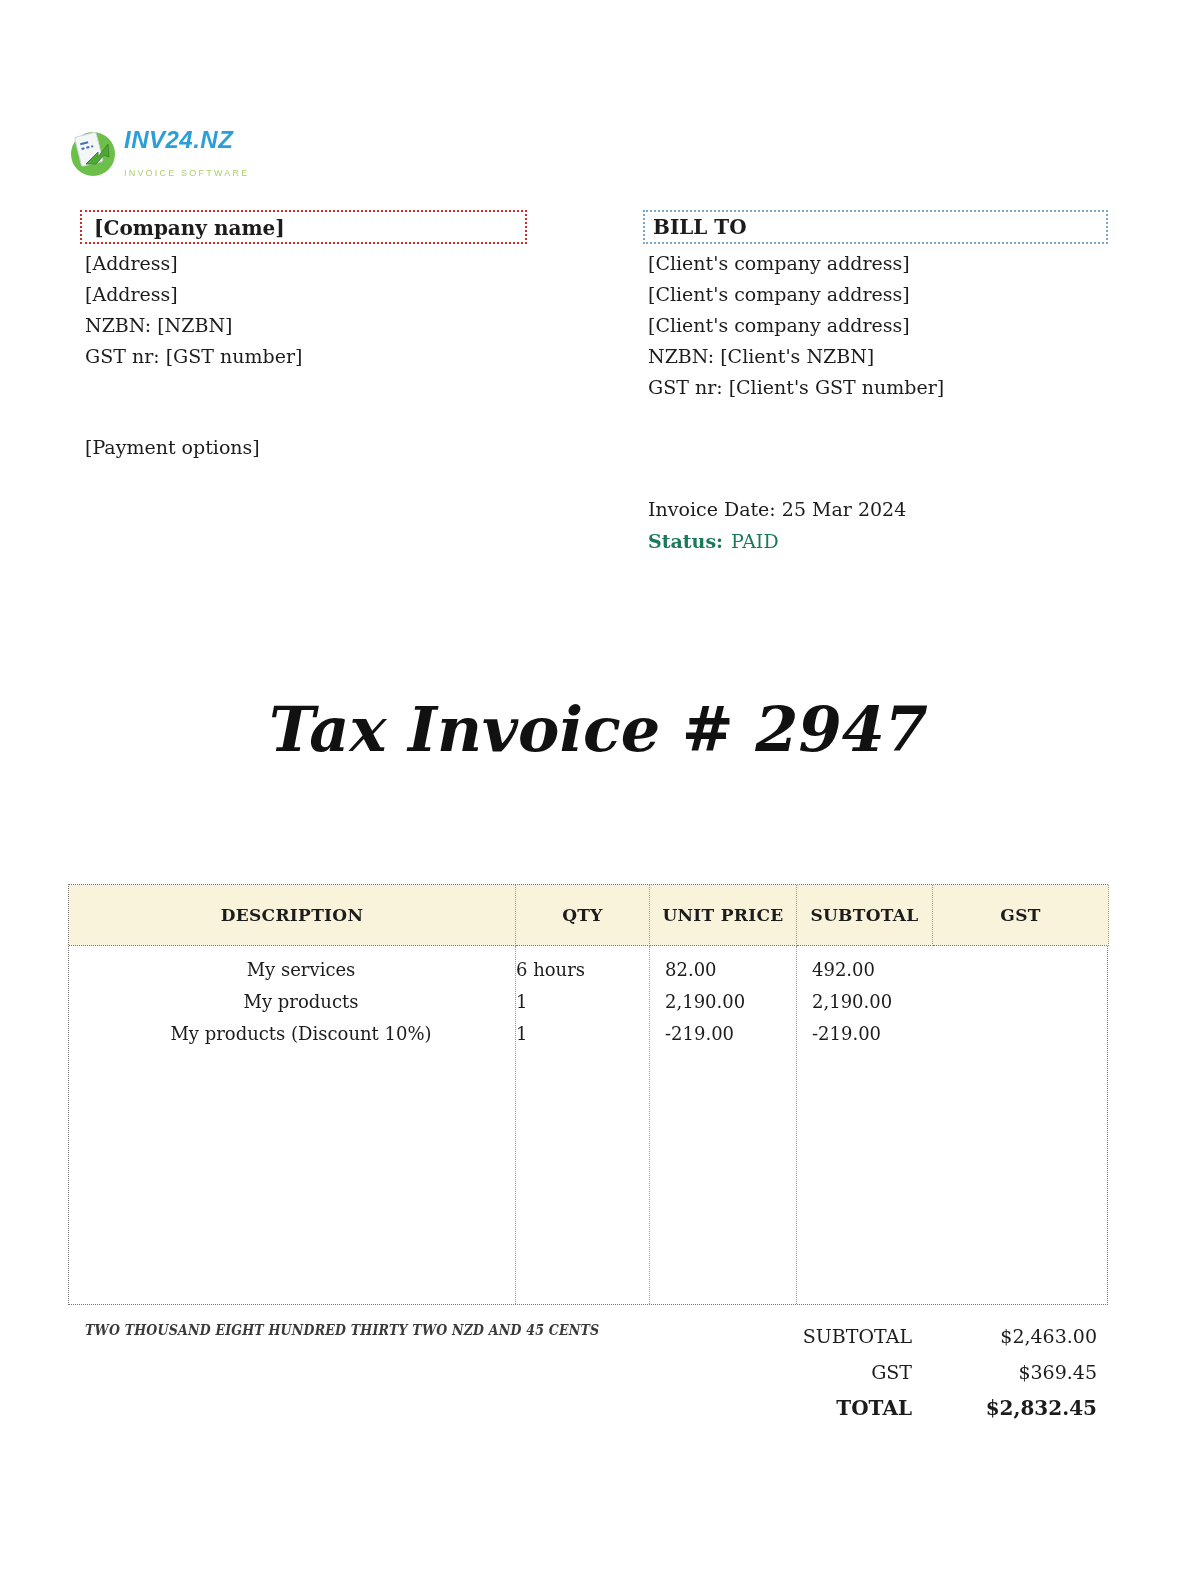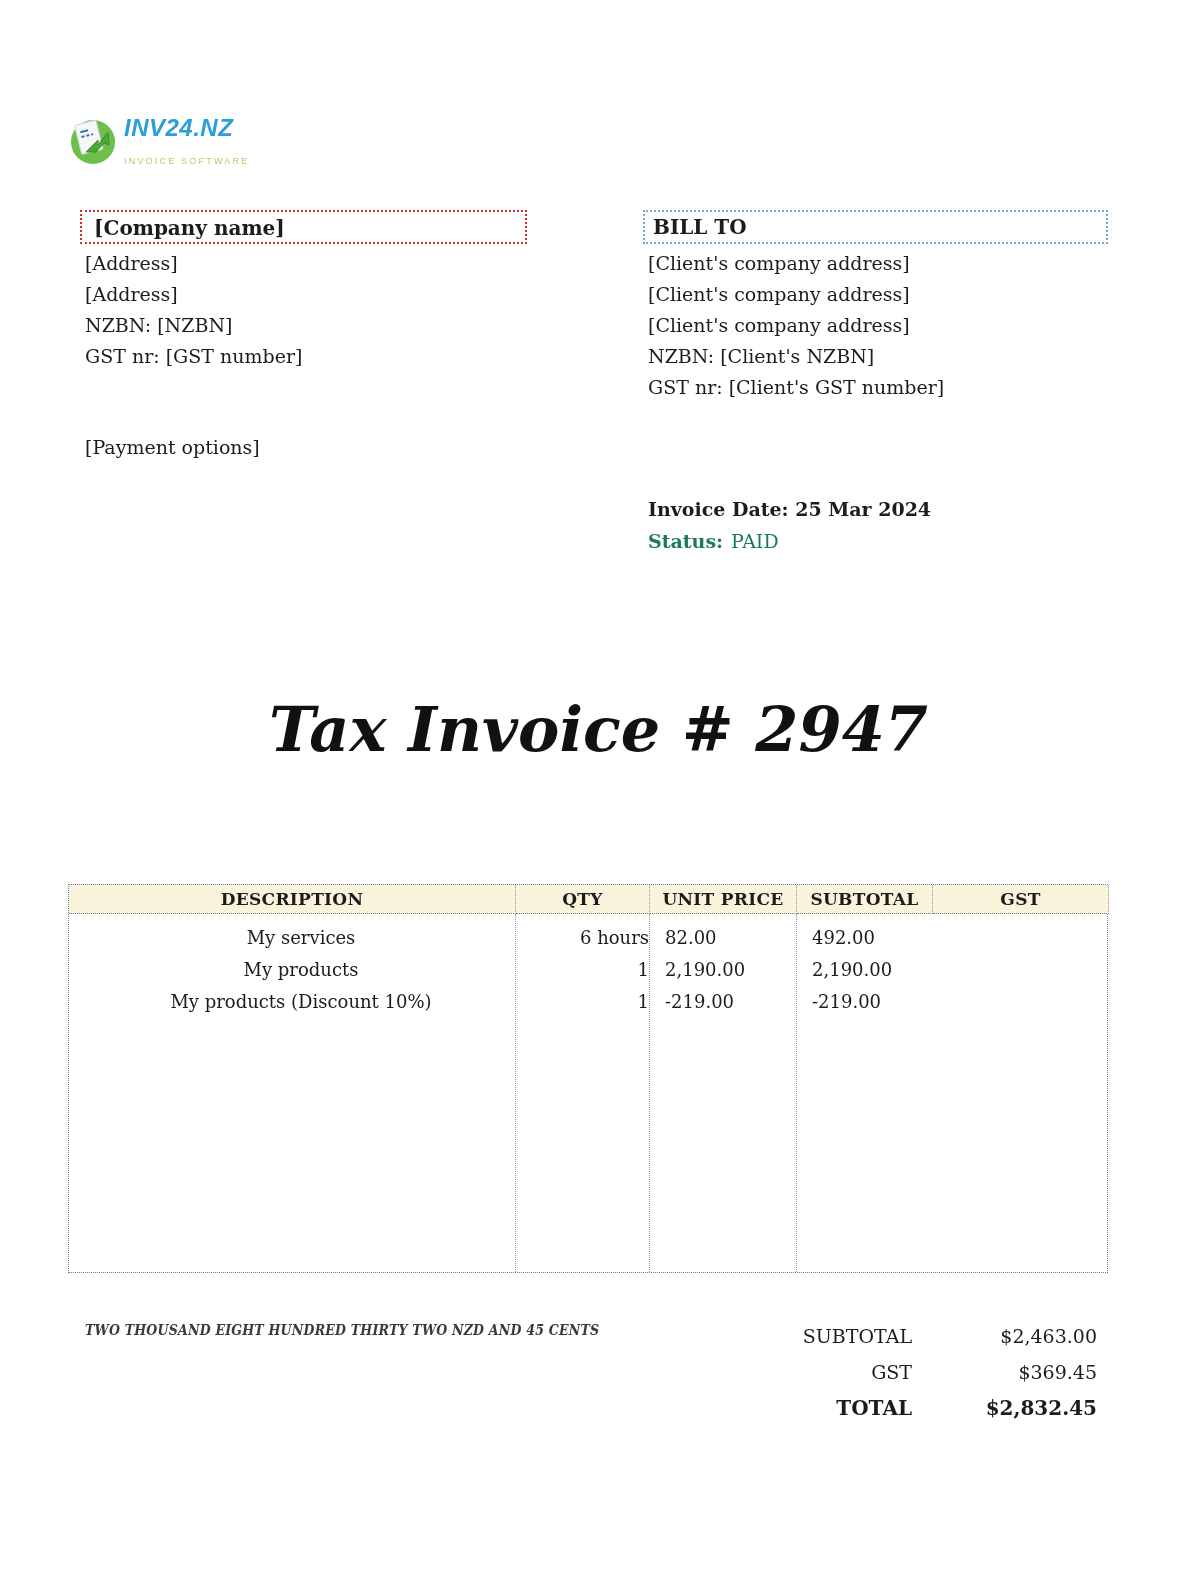--- a/index.html
+++ b/index.html
@@ -12,7 +12,7 @@
   .page { position:absolute; inset:0; background:#fff; }
 
   
-  .logo { position:absolute; left:68px; top:116px; display:flex; align-items:center; }
+  .logo { position:absolute; left:68px; top:128px; display:flex; align-items:center; }
   .logo-icon { width:50px; height:50px; }
   .logo-text { margin-left:6px; line-height:1; }
   .logo-brand {

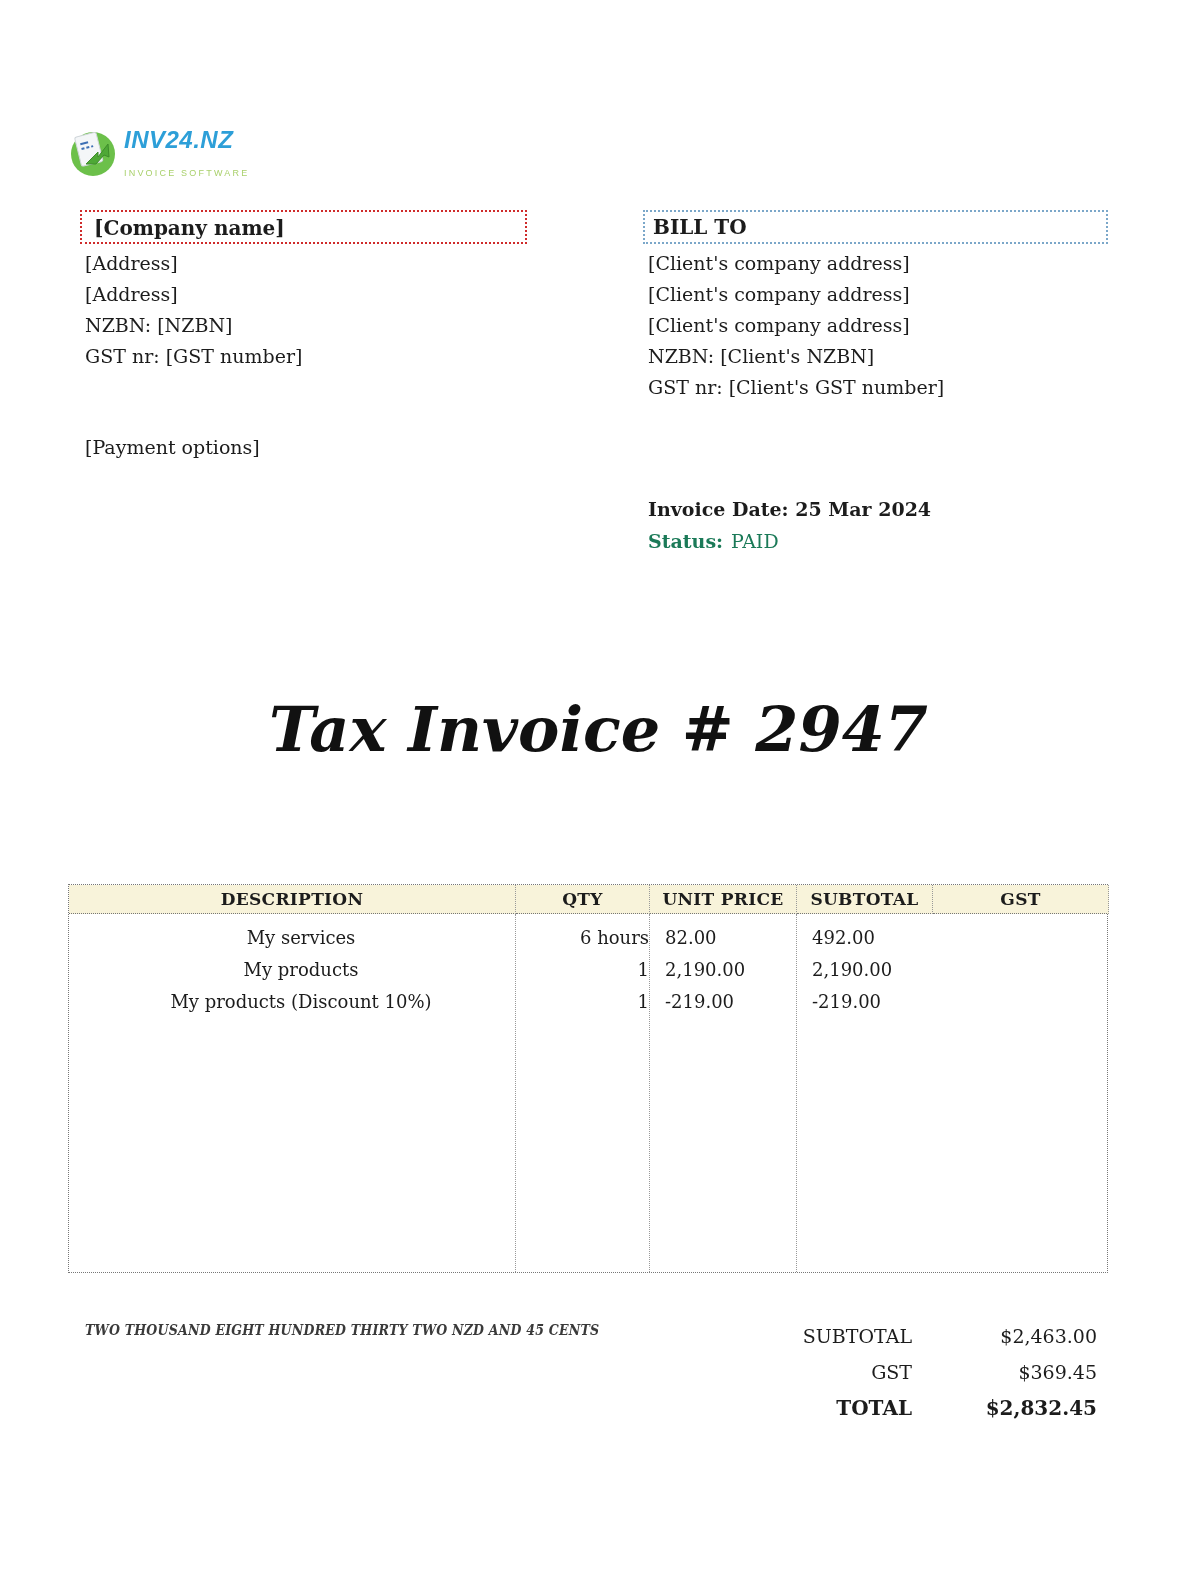--- a/index.html
+++ b/index.html
@@ -42,7 +42,7 @@
 
   
   .meta { position:absolute; left:648px; top:493px; }
-  .meta-line { font-size:19px; line-height:32px;font-weight:bold; }
+  .meta-line { font-size:19px; line-height:32px; }
   .meta-line.bold { font-weight:bold; }
   .status-line { color:#1b7a58; font-size:19px; line-height:32px; }
   .status-line .lbl { font-weight:bold; }

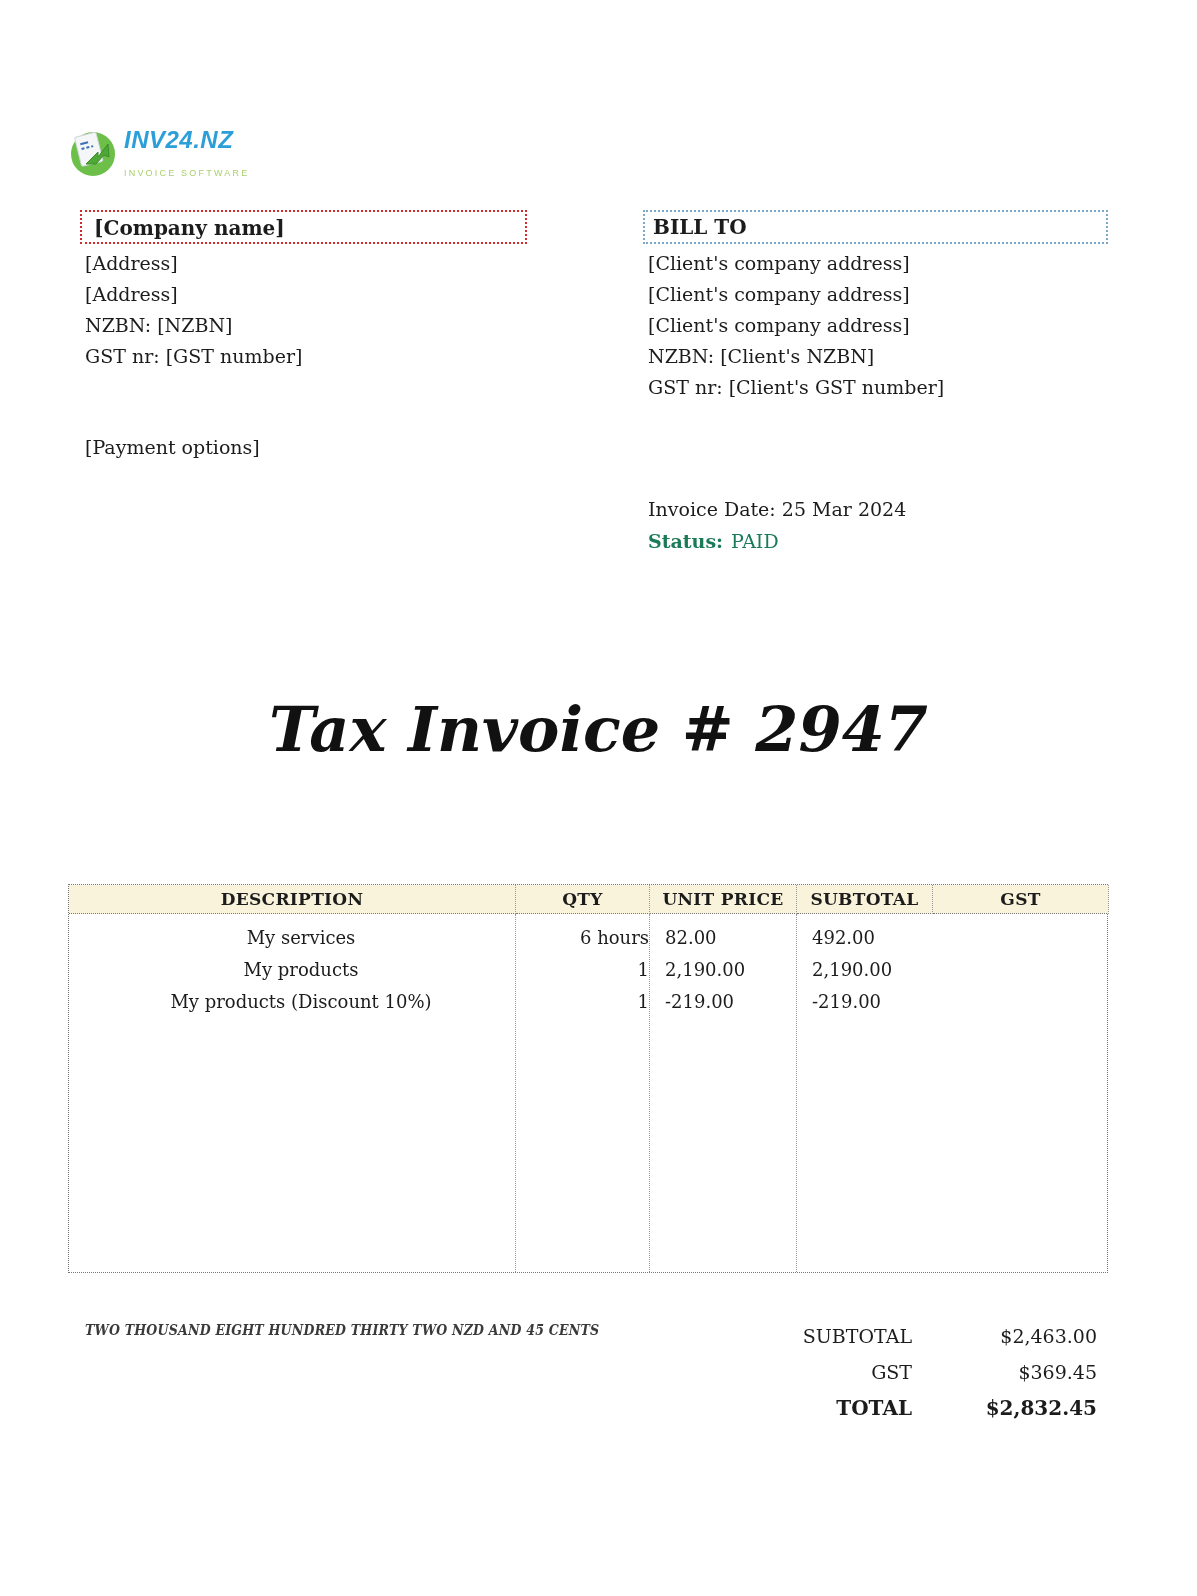--- a/index.html
+++ b/index.html
@@ -62,7 +62,7 @@
     border:1px dotted #777;
   }
   .th {
-    background:#f8f3da; height:29px; display:flex; align-items:center; justify-content:center;
+    background:#f8f3da; height:61px; display:flex; align-items:center; justify-content:center;
     font-weight:bold; font-size:17px; letter-spacing:0.3px;
     border-bottom:1px dotted #777;
   }

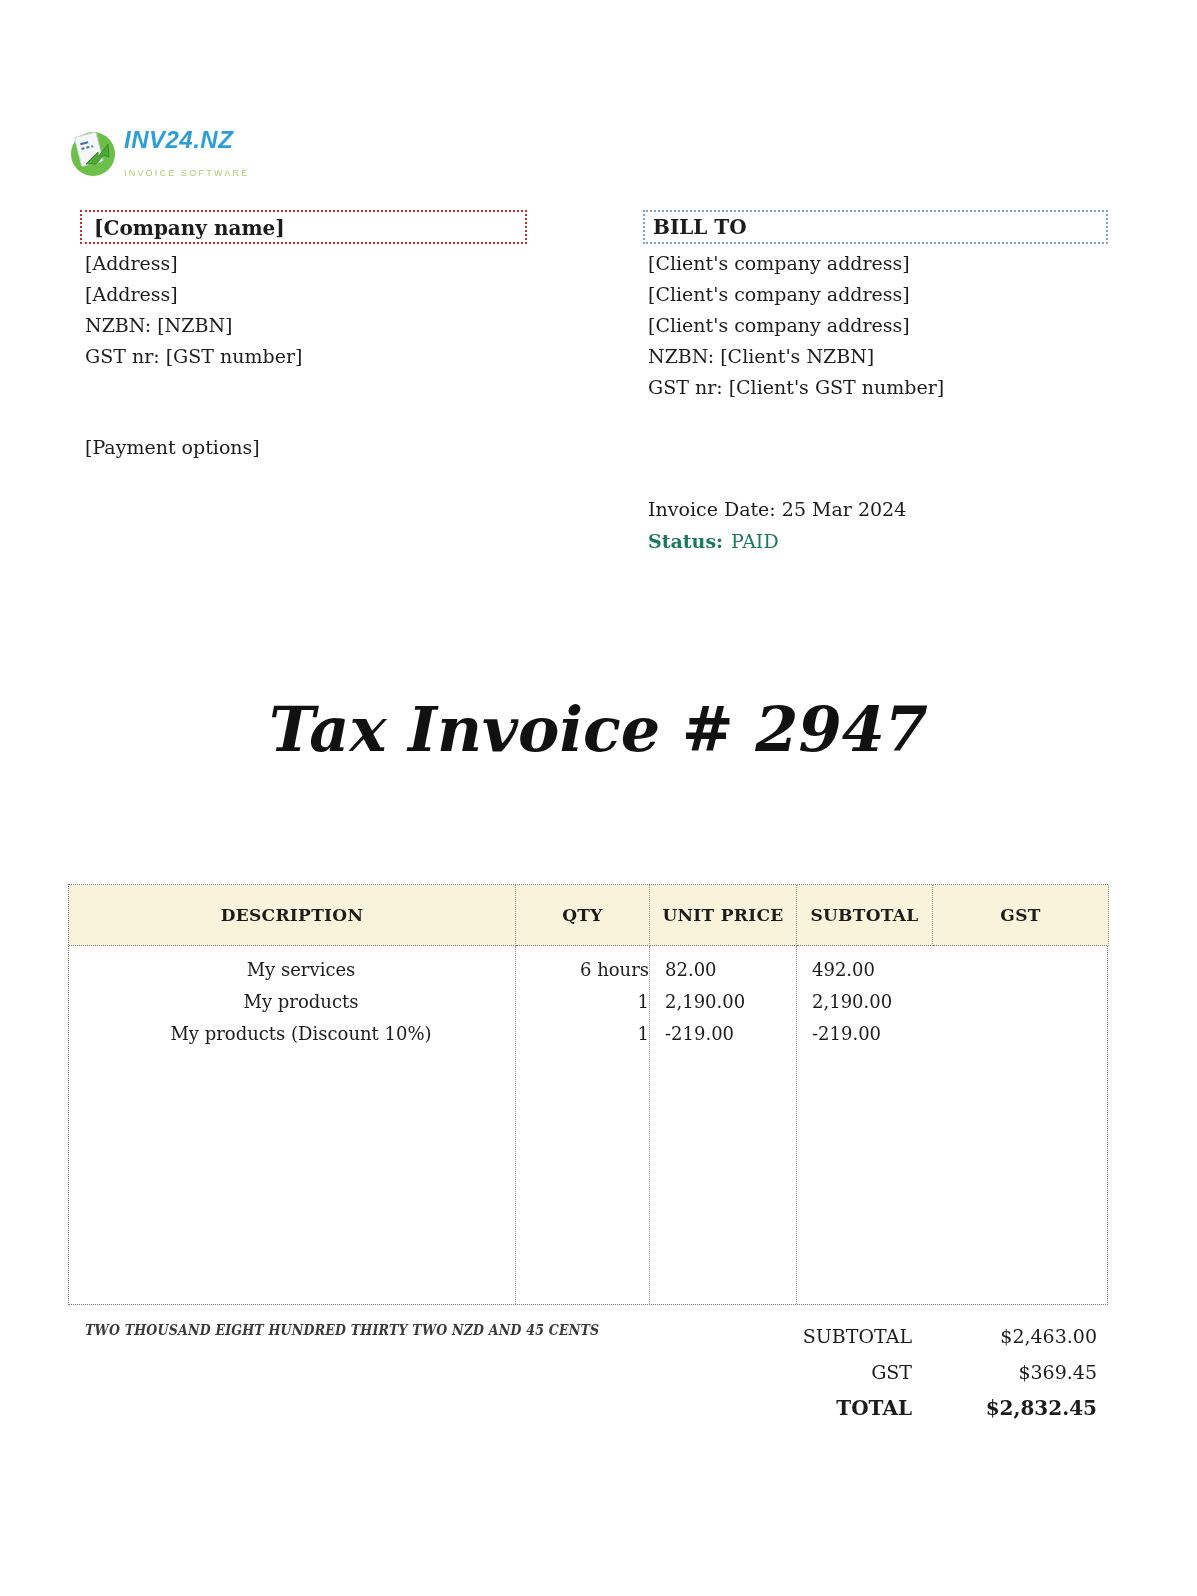--- a/index.html
+++ b/index.html
@@ -70,7 +70,7 @@
   .td { height:358px; padding-top:8px; font-size:18px; }
   .td .line { line-height:32px; white-space:nowrap; }
   .td.col-desc { padding-left:18px;text-align:center; }
-  .td.col-qty .line { text-align:right; }
+  .td.col-qty .line { text-align:left; }
   .td.col-unit { padding-left:15px; }
   .td.col-sub { padding-left:15px; }
   .td.col-gst .line { text-align:center; }

